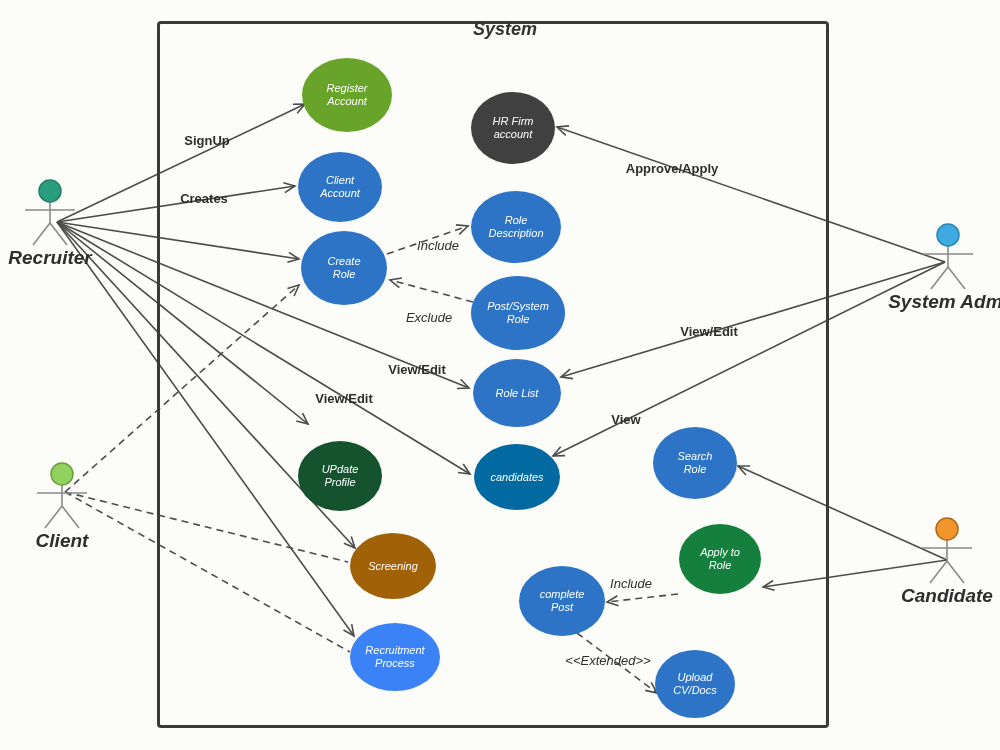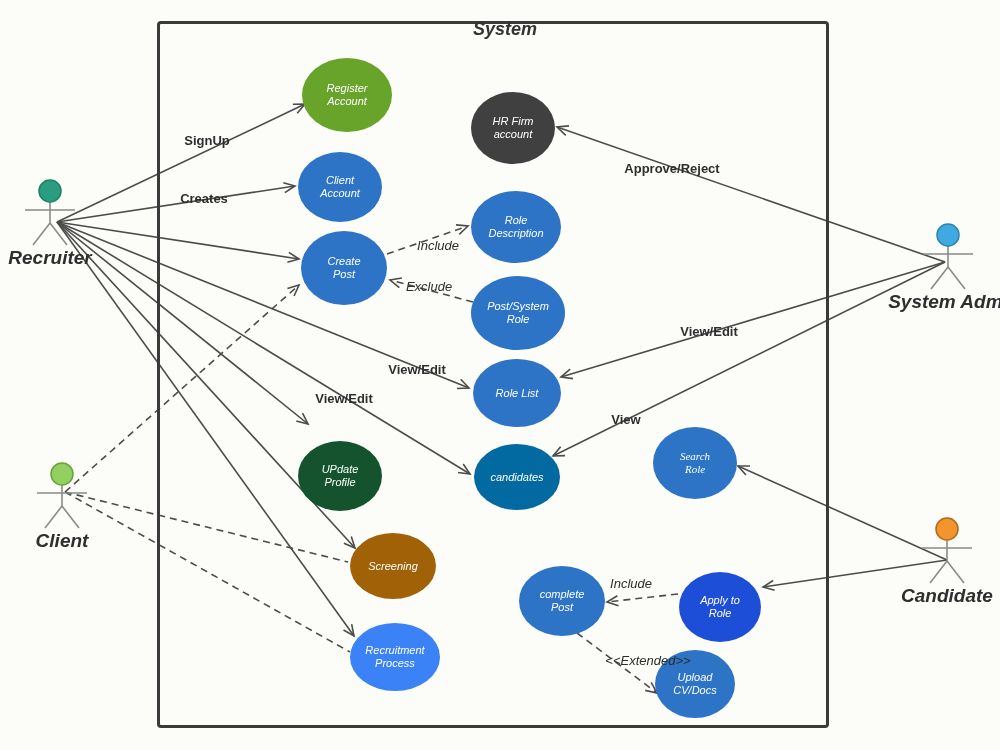--- a/index.html
+++ b/index.html
@@ -145,7 +145,7 @@
       <div class="edge-label italic" style="left: 429px; top: 286px;">Exclude</div>
       <div class="edge-label bold" style="left: 417px; top: 369px;">View/Edit</div>
       <div class="edge-label bold" style="left: 344px; top: 398px;">View/Edit</div>
-      <div class="edge-label bold" style="left: 672px; top: 168px;">Approve/Reject</div>
+      <div class="edge-label bold" style="left: 672px; top: 168px;">Approve/Apply</div>
       <div class="edge-label bold" style="left: 709px; top: 331px;">View/Edit</div>
       <div class="edge-label bold" style="left: 626px; top: 419px;">View</div>
       <div class="edge-label italic" style="left: 631px; top: 583px;">Include</div>

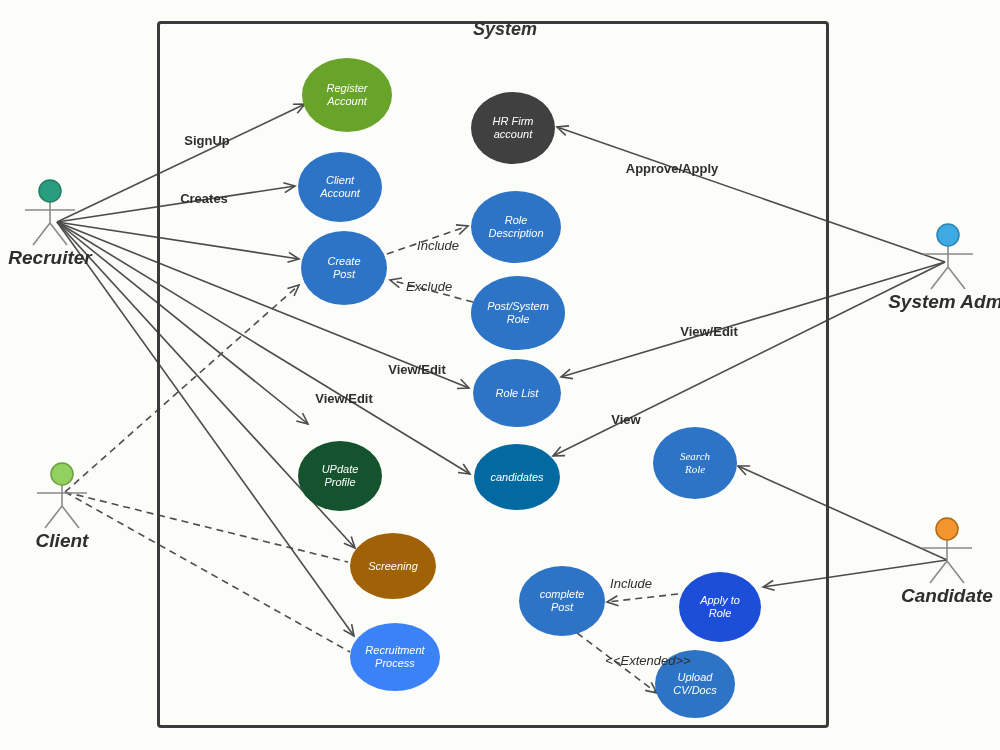--- a/index.html
+++ b/index.html
@@ -81,7 +81,7 @@
       <div class="usecase" style="left: 471px; top: 191px; width: 90px; height: 72px; background: rgb(45, 116, 198);">Role
 Description</div>
       <div class="usecase" style="left: 301px; top: 231px; width: 86px; height: 74px; background: rgb(45, 116, 198);">Create
-Post</div>
+Role</div>
       <div class="usecase" style="left: 471px; top: 276px; width: 94px; height: 74px; background: rgb(45, 116, 198);">Post/System
 Role</div>
       <div class="usecase" style="left: 473px; top: 359px; width: 88px; height: 68px; background: rgb(45, 116, 198);">Role List</div>

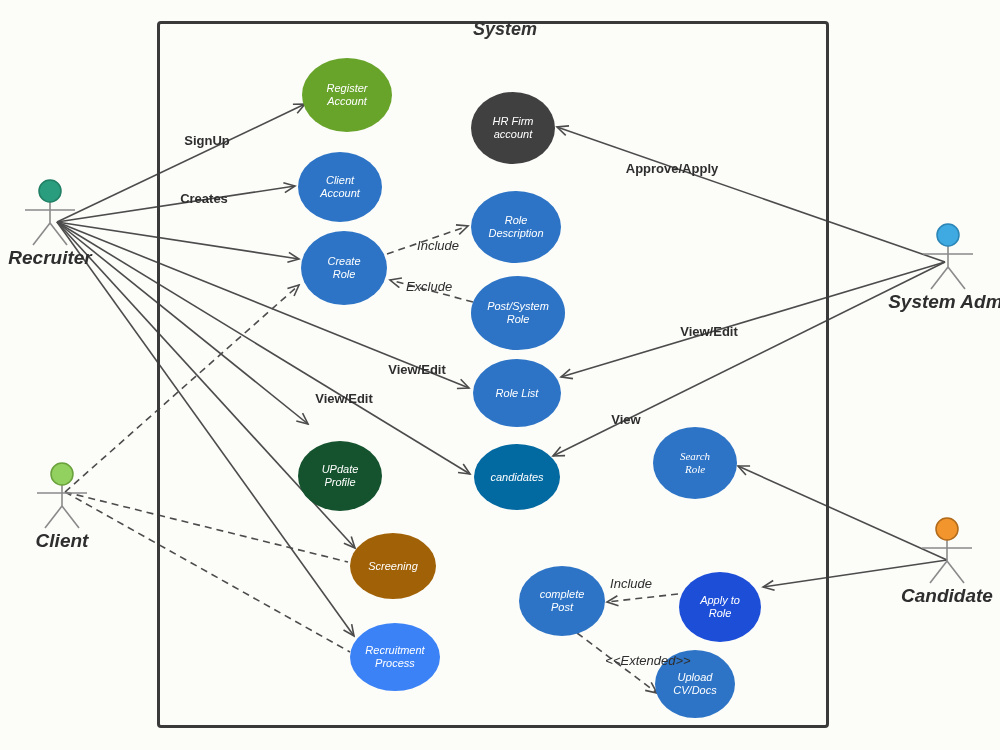--- a/index.html
+++ b/index.html
@@ -142,7 +142,7 @@
       <div class="edge-label bold" style="left: 207px; top: 140px;">SignUp</div>
       <div class="edge-label bold" style="left: 204px; top: 198px;">Creates</div>
       <div class="edge-label italic" style="left: 438px; top: 245px;">Include</div>
-      <div class="edge-label italic" style="left: 429px; top: 286px;">Exclude</div>
+      <div class="edge-label italic" style="left: 429px; top: 317px;">Exclude</div>
       <div class="edge-label bold" style="left: 417px; top: 369px;">View/Edit</div>
       <div class="edge-label bold" style="left: 344px; top: 398px;">View/Edit</div>
       <div class="edge-label bold" style="left: 672px; top: 168px;">Approve/Apply</div>

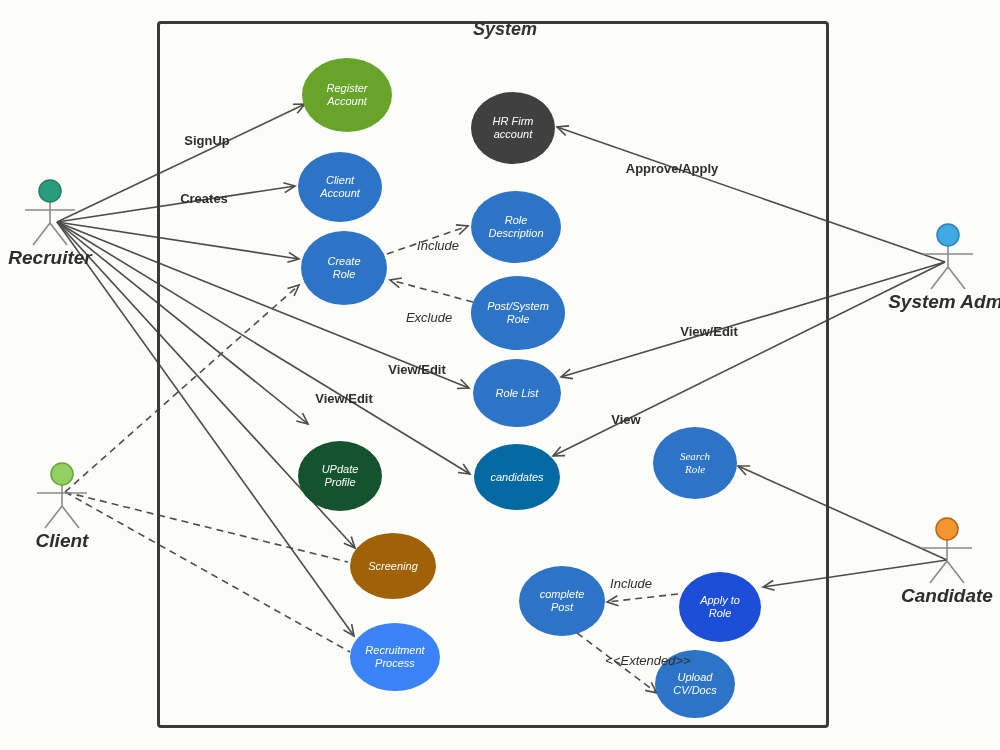--- a/index.html
+++ b/index.html
@@ -88,7 +88,7 @@
       <div class="usecase" style="left: 298px; top: 441px; width: 84px; height: 70px; background: #14532d;">UPdate
 Profile</div>
       <div class="usecase" style="left: 474px; top: 444px; width: 86px; height: 66px; background: #0369a1;">candidates</div>
-      <div class="usecase" style="left: 653px; top: 427px; width: 84px; height: 72px; background: rgb(45, 116, 198); font-family: Liberation Serif, serif;">Search
+      <div class="usecase" style="left: 653px; top: 427px; width: 84px; height: 72px; background: rgb(45, 116, 198);">Search
 Role</div>
       <div class="usecase" style="left: 350px; top: 533px; width: 86px; height: 66px; background: #a16207;">Screening</div>
       <div class="usecase" style="left: 679px; top: 572px; width: 82px; height: 70px; background: #1d4ed8;">Apply to

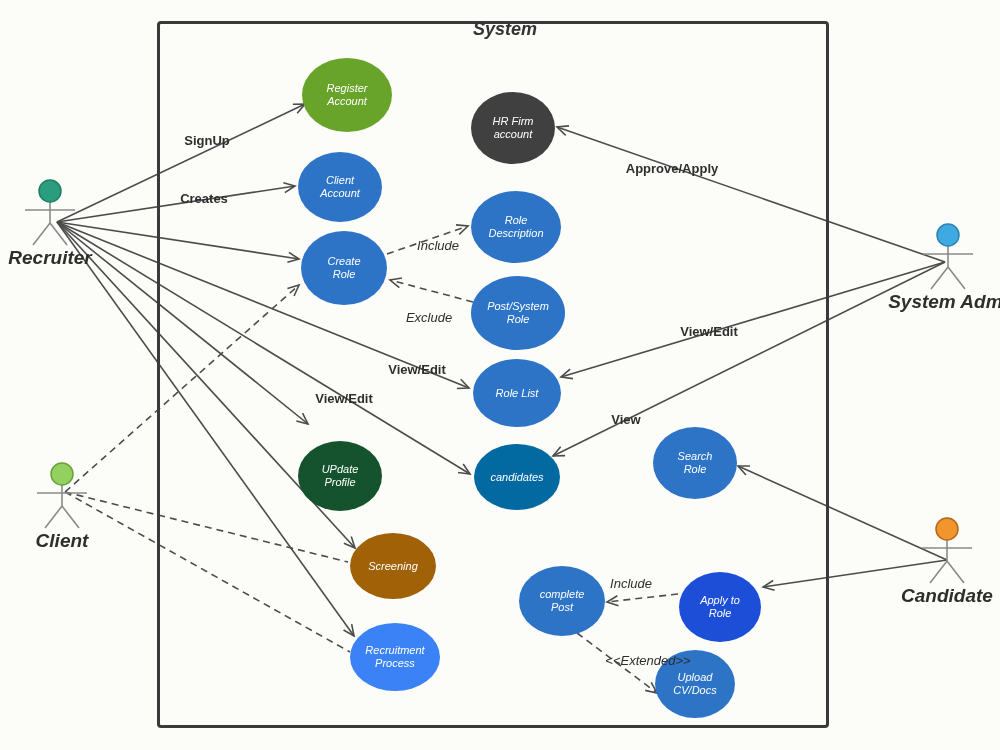--- a/index.html
+++ b/index.html
@@ -91,7 +91,7 @@
       <div class="usecase" style="left: 653px; top: 427px; width: 84px; height: 72px; background: rgb(45, 116, 198);">Search
 Role</div>
       <div class="usecase" style="left: 350px; top: 533px; width: 86px; height: 66px; background: #a16207;">Screening</div>
-      <div class="usecase" style="left: 679px; top: 572px; width: 82px; height: 70px; background: #1d4ed8;">Apply to
+      <div class="usecase" style="left: 679px; top: 524px; width: 82px; height: 70px; background: #15803d;">Apply to
 Role</div>
       <div class="usecase" style="left: 519px; top: 566px; width: 86px; height: 70px; background: rgb(45, 116, 198);">complete
 Post</div>

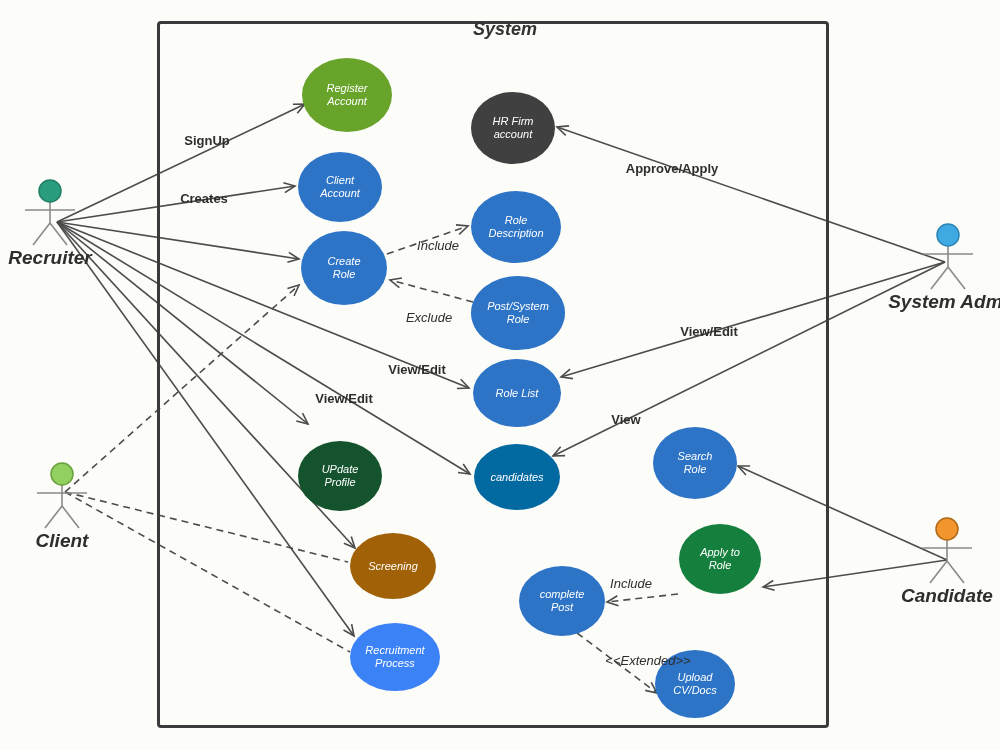--- a/index.html
+++ b/index.html
@@ -149,7 +149,7 @@
       <div class="edge-label bold" style="left: 709px; top: 331px;">View/Edit</div>
       <div class="edge-label bold" style="left: 626px; top: 419px;">View</div>
       <div class="edge-label italic" style="left: 631px; top: 583px;">Include</div>
-      <div class="edge-label italic" style="left: 608px; top: 660px; margin-left: 40px;">&lt;&lt;Extended&gt;&gt;</div>
+      <div class="edge-label italic" style="left: 608px; top: 660px;">&lt;&lt;Extended&gt;&gt;</div>
     </div>
 </div>
 

